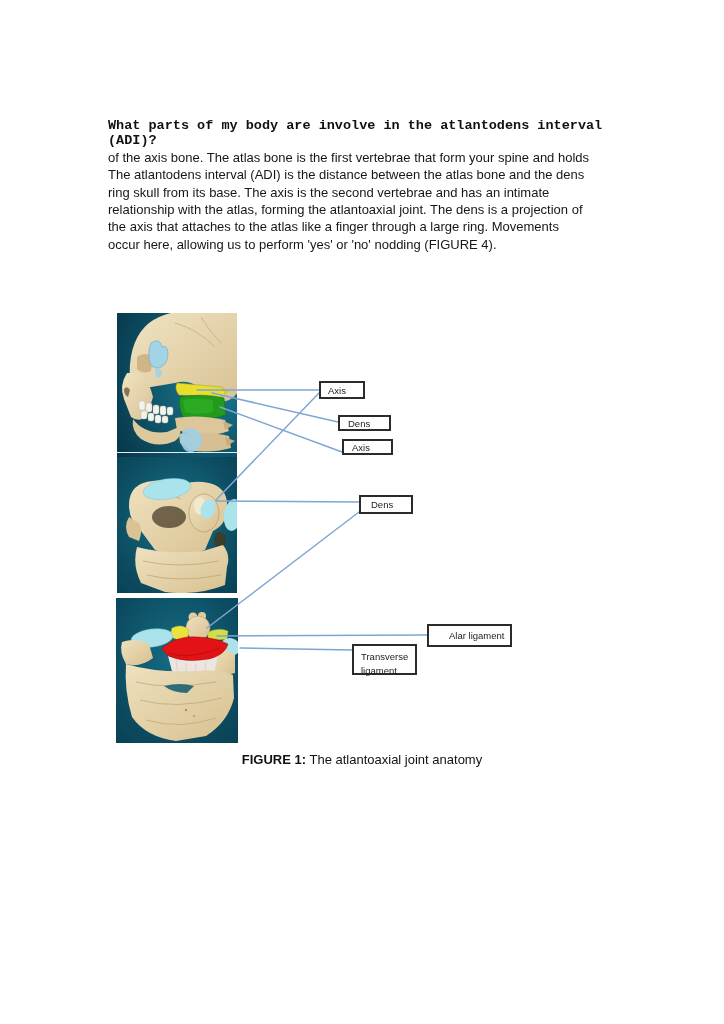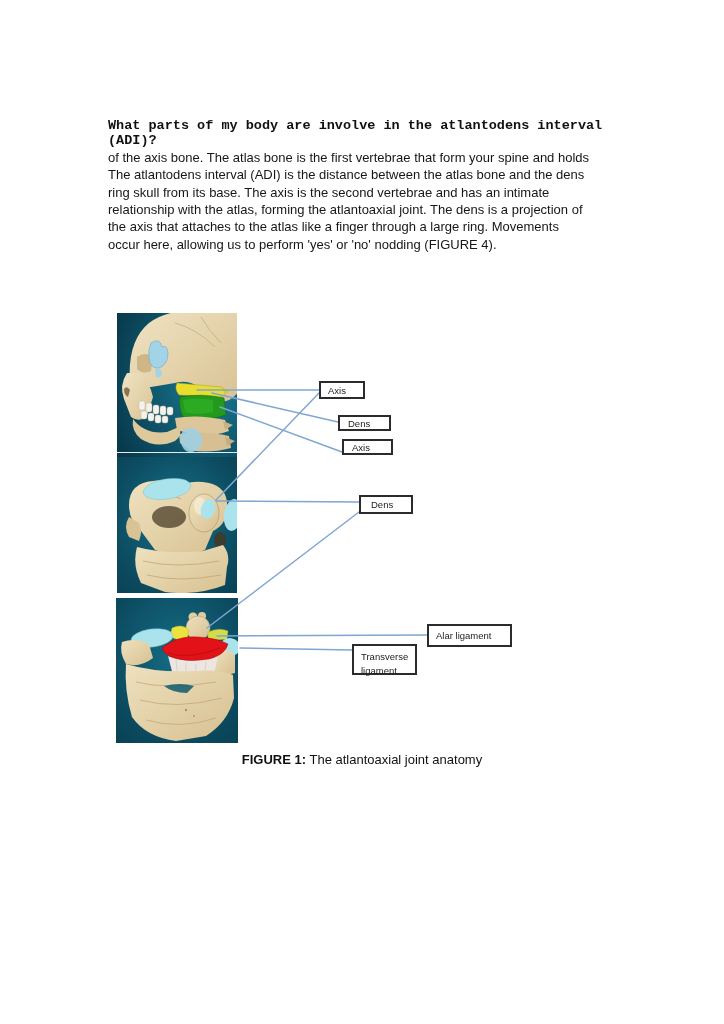--- a/index.html
+++ b/index.html
@@ -39,7 +39,7 @@
   .cl-dens-upper { left:338px; top:415px; width:53px; height:16px; padding-left:8px; }
   .cl-axis       { left:342px; top:439px; width:51px; height:16px; padding-left:8px; }
   .cl-dens-lower { left:359px; top:495px; width:54px; height:19px; padding-left:10px; }
-  .cl-alar       { left:427px; top:624px; width:85px; height:23px; padding-left:7px; }
+  .cl-alar       { left:427px; top:624px; width:85px; height:23px; padding-left:20px; }
   .cl-transverse {
     left:352px; top:644px; width:65px; height:31px;
     display:block; padding:4px 3px 0 7px; line-height:14px;

